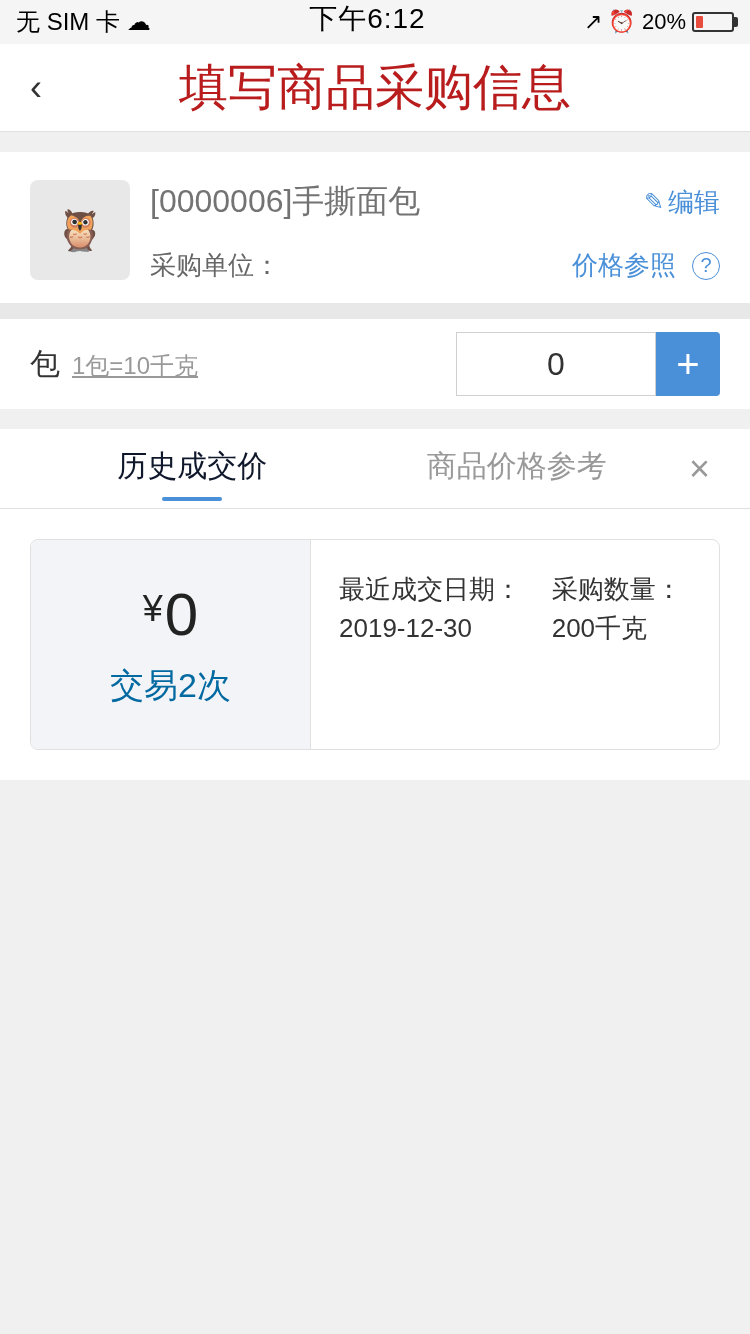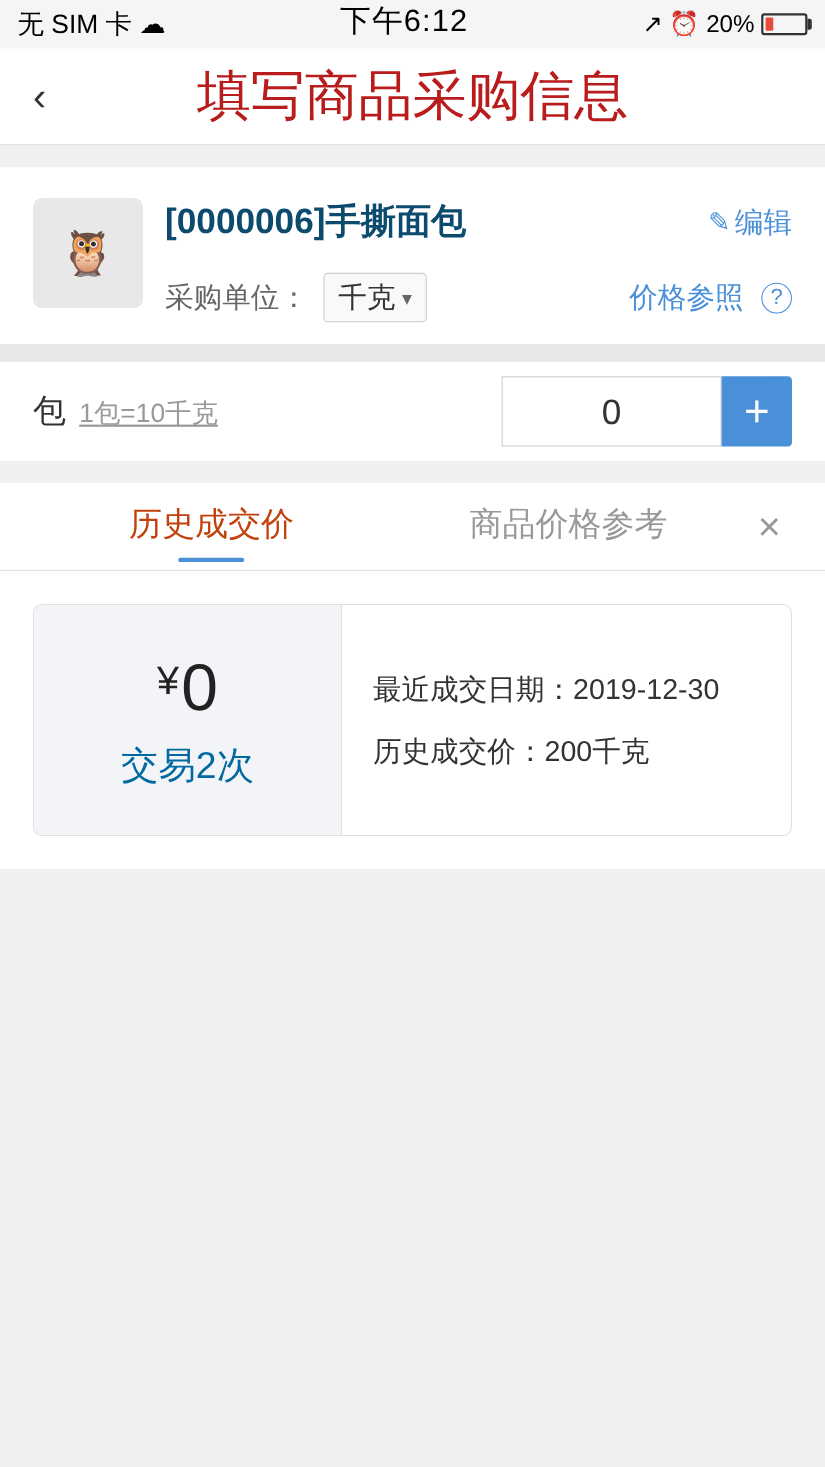--- a/index.html
+++ b/index.html
@@ -131,8 +131,8 @@
     }
     .product-name {
       font-size: 32px;
-      color: #0c4a6e;
-      font-weight: 700;
+      color: #737373;
+      font-weight: 400;
     }
     .edit-link {
       font-size: 26px;

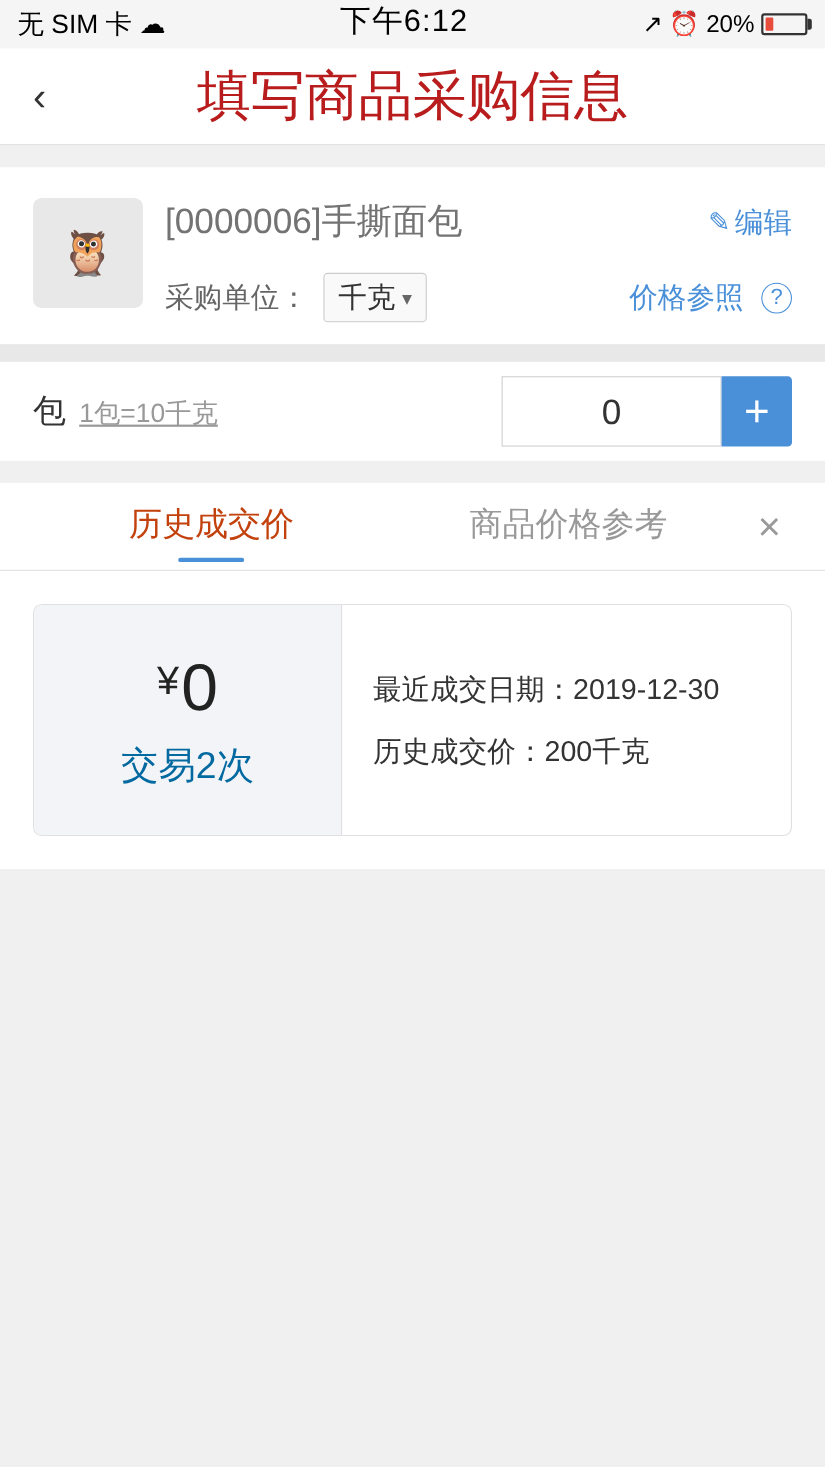--- a/index.html
+++ b/index.html
@@ -396,10 +396,6 @@
     <div class="product-unit-row">
       <div>
         <span class="unit-label">采购单位：</span>
-        <span class="unit-dropdown">
-          <span>千克</span>
-          <span class="unit-dropdown-arrow">▾</span>
-        </span>
       </div>
       <div class="price-ref-link">
         <span>价格参照</span>

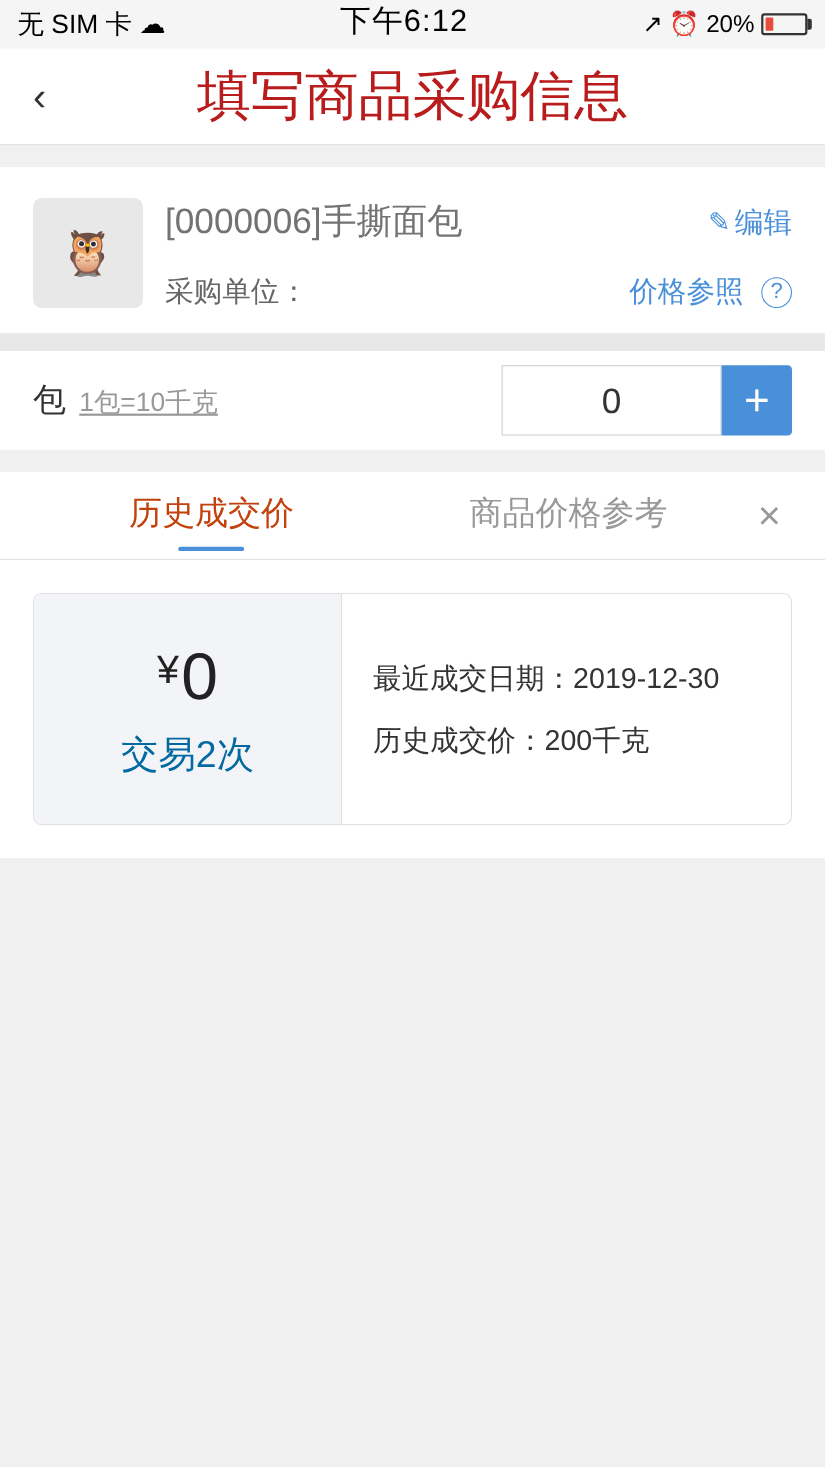--- a/index.html
+++ b/index.html
@@ -272,7 +272,7 @@
       position: relative;
     }
     .tab-item.active {
-      color: #c2410c;
+      color: #0f172a;
     }
     .tab-item.active::after {
       content: '';

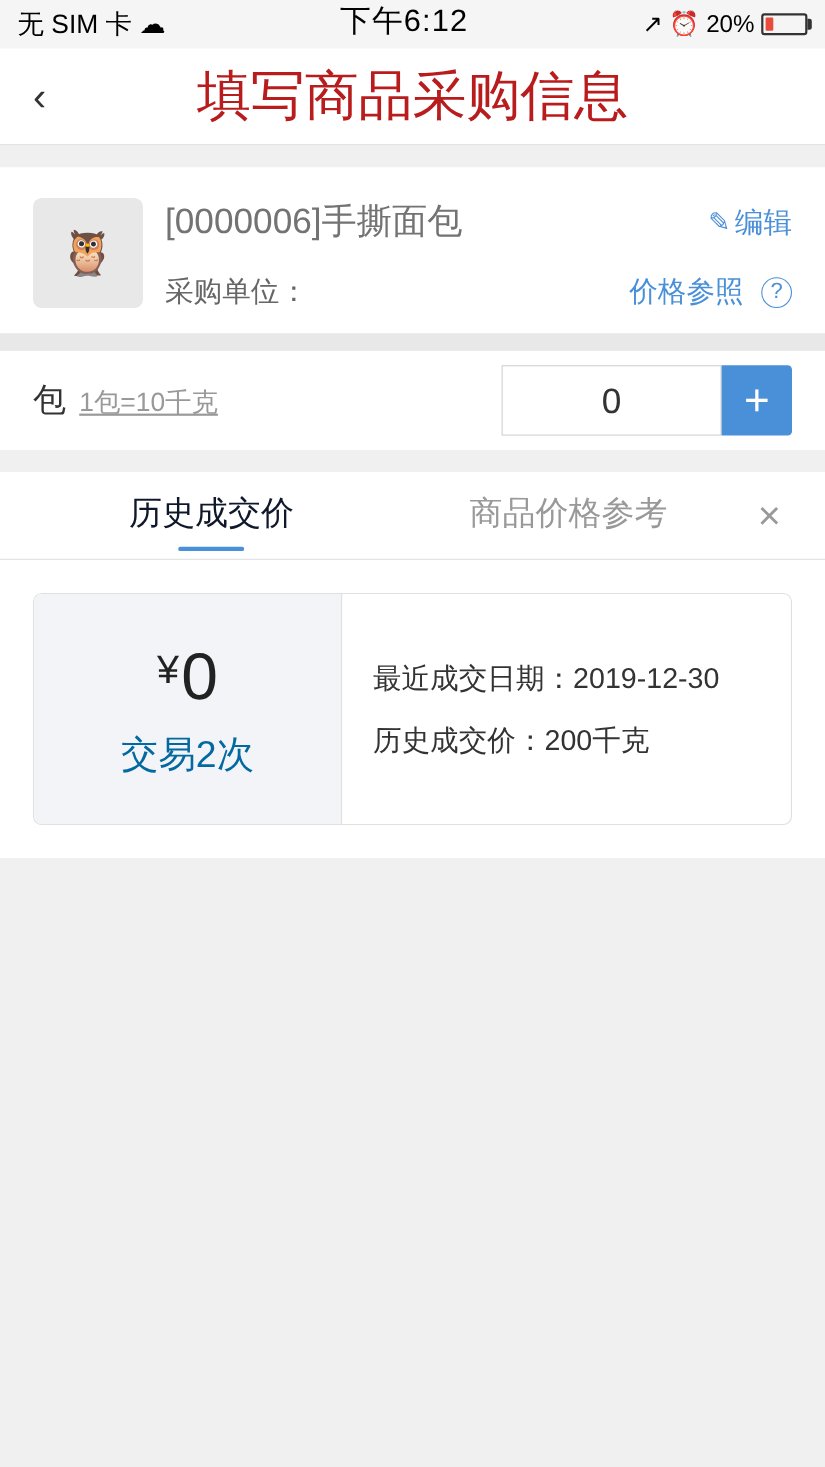--- a/index.html
+++ b/index.html
@@ -338,7 +338,7 @@
       flex: 1;
       padding: 30px 28px;
       display: flex;
-      flex-direction: column;
+      flex-direction: row;
       gap: 18px;
       justify-content: center;
     }

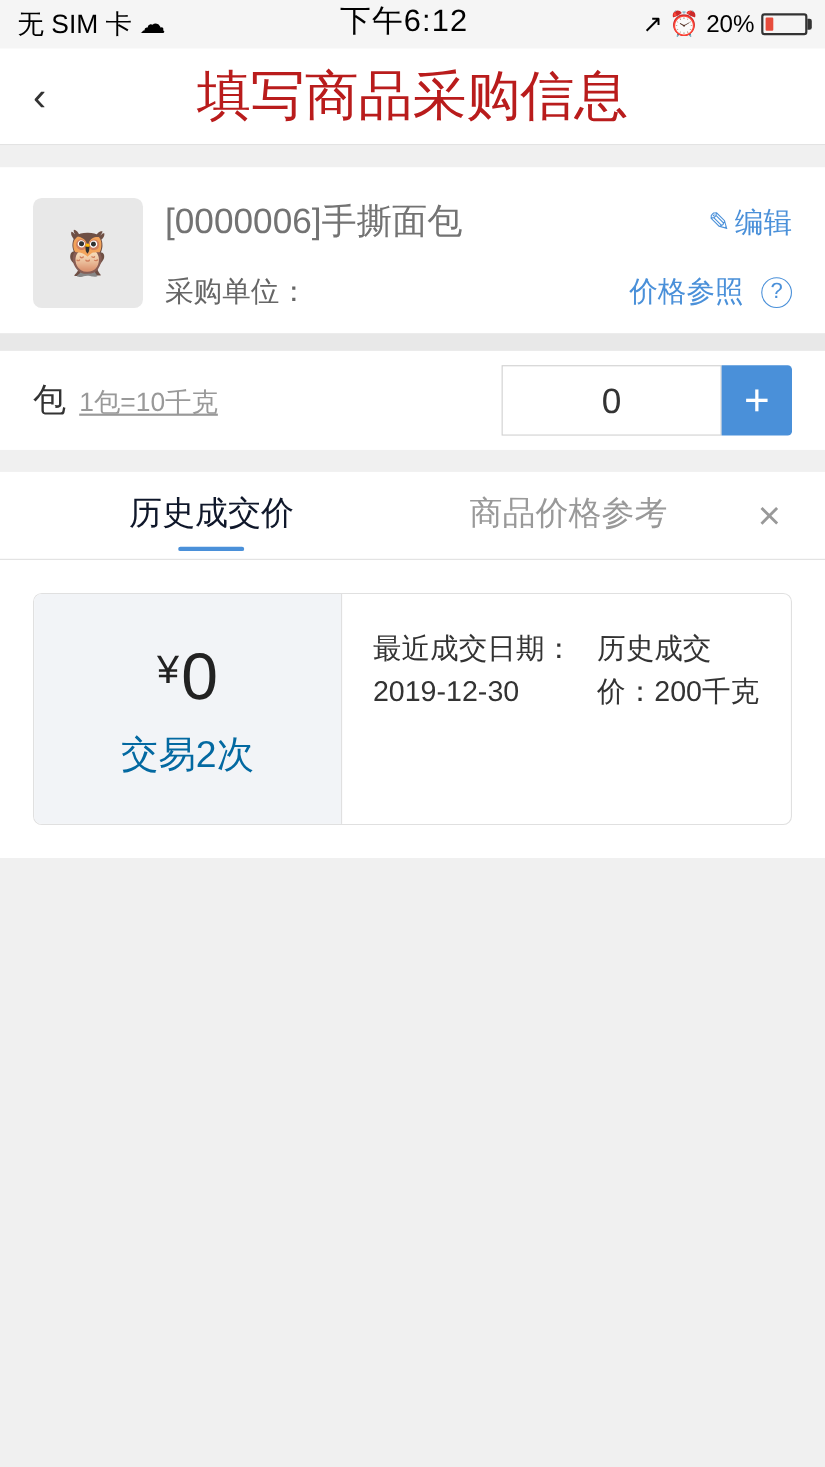--- a/index.html
+++ b/index.html
@@ -445,7 +445,7 @@
             <span>最近成交日期：</span><span>2019-12-30</span>
           </div>
           <div class="history-detail-row">
-            <span>历史成交价：</span><span>200千克</span>
+            <span>采购数量：</span><span>200千克</span>
           </div>
         </div>
       </div>

